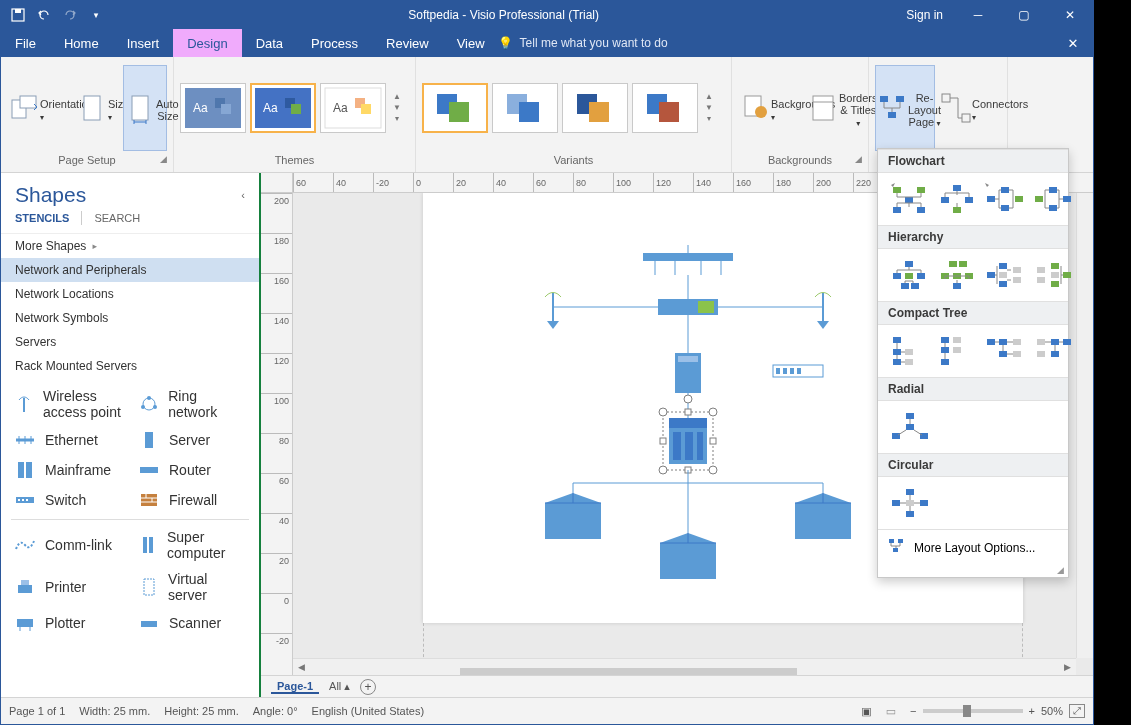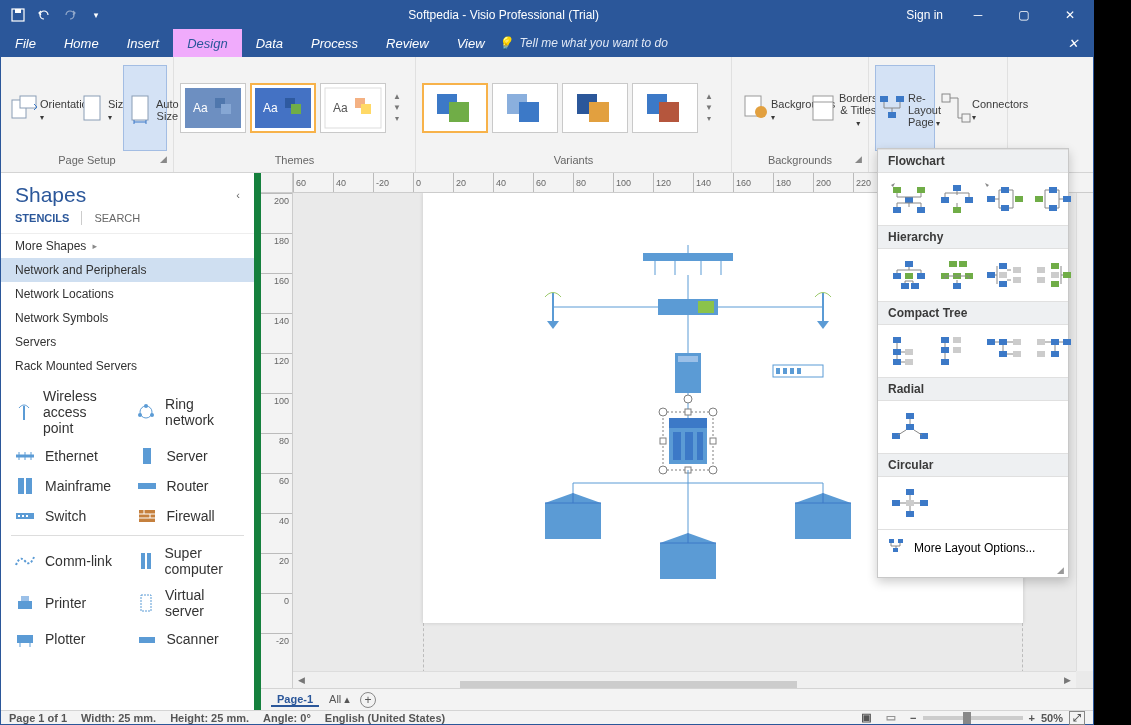--- a/index.html
+++ b/index.html
@@ -15,7 +15,7 @@
 .win-btn { width: 46px; height: 28px; display: grid; place-items: center; color: #fff; }
 
 
-.tabs { height: 28px; background: #2b579a; color: #fff; display: flex; align-items: center; font-size: 13px; font-style: italic; }
+.tabs { height: 28px; background: #2b579a; color: #fff; display: flex; align-items: center; font-size: 13px; }
 .tabs .tab { height: 100%; padding: 0 14px; display: flex; align-items: center; }
 .tabs .tab.active { background: #f0abfc; color: #2b579a; }
 .tell-me { display: flex; align-items: center; gap: 6px; font-size: 12px; color: #dfe7f5; }

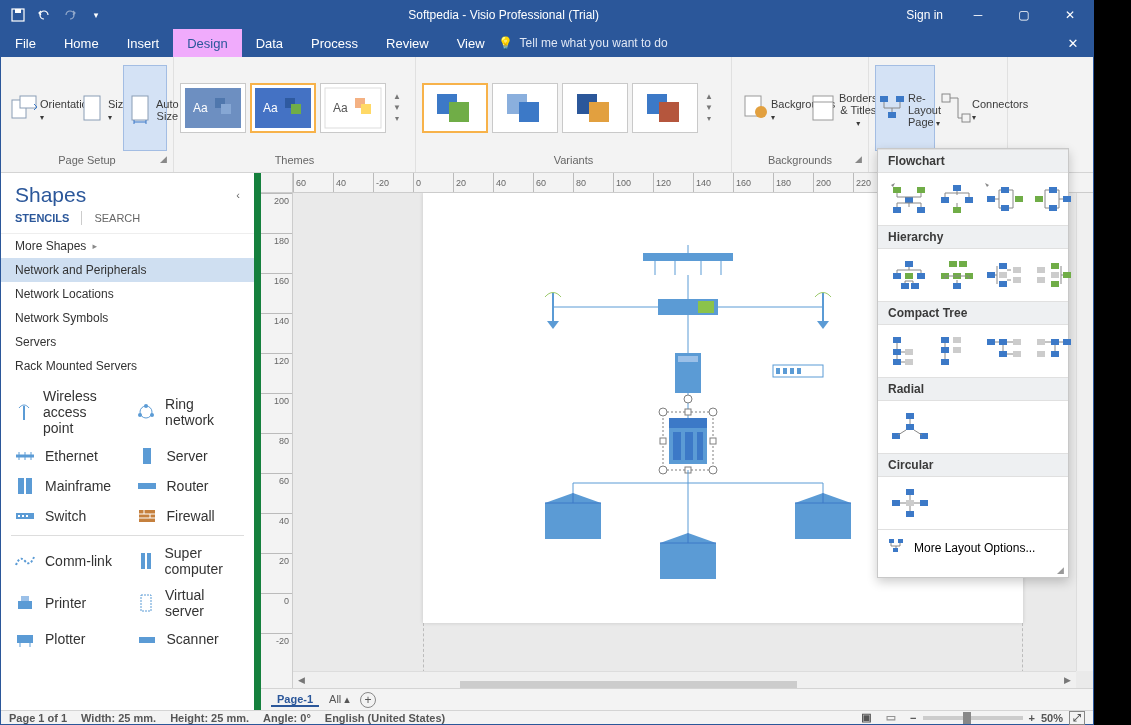--- a/index.html
+++ b/index.html
@@ -151,7 +151,7 @@
             </svg>
           <span class="drop">Size</span>
         </div>
-        <div class="big-btn selected" style="width:44px;white-space:pre-line;text-align:center">
+        <div class="big-btn selected" style="width:44px;white-space:pre-line;text-align:right">
           <svg class="ic-top" viewBox="0 0 32 32">
               <rect x="8" y="4" width="16" height="24" fill="#fff" stroke="#8a9db5"></rect>
               <path d="M10 30l12 0M10 28v4M22 28v4" stroke="#3c79c7"></path>

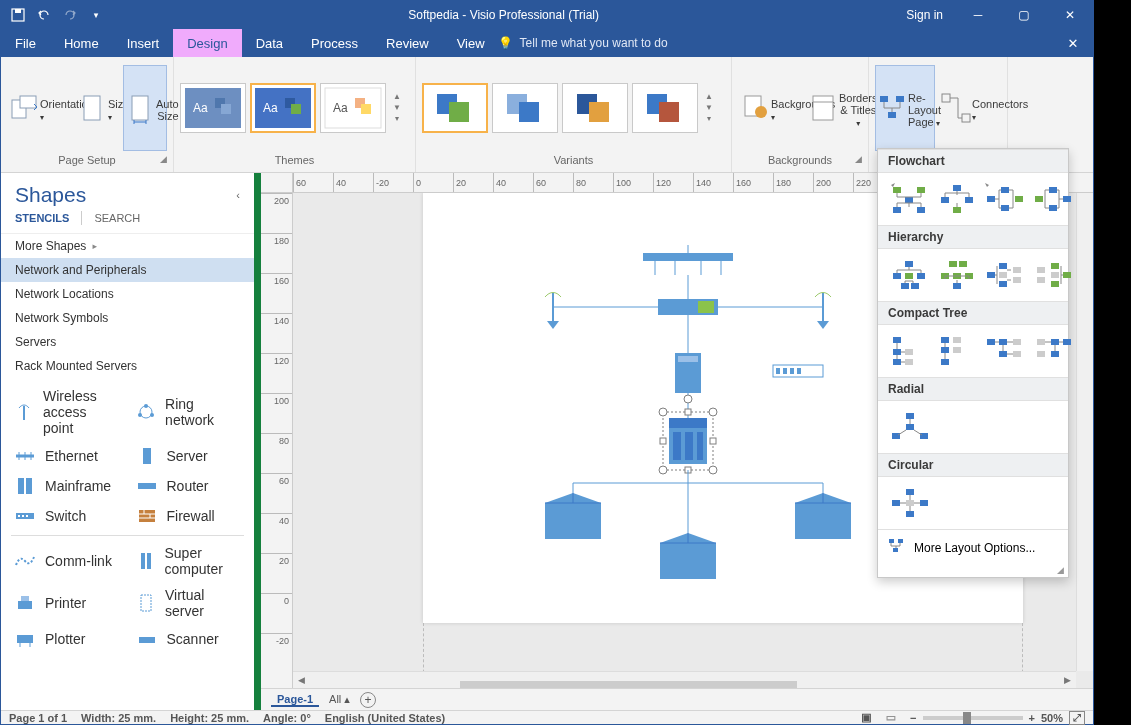--- a/index.html
+++ b/index.html
@@ -262,7 +262,7 @@
               <rect x="12" y="20" width="8" height="6" fill="#3c79c7"></rect>
               <path d="M8 10v6h16v-6M16 16v4" stroke="#888" fill="none"></path>
             </svg>
-          <span class="drop" style="">Re-Layout Page</span>
+          <span class="drop" style="text-align:center">Re-Layout Page</span>
         </div>
         <div class="big-btn" style="width:62px">
           <svg class="ic-top" viewBox="0 0 32 32">

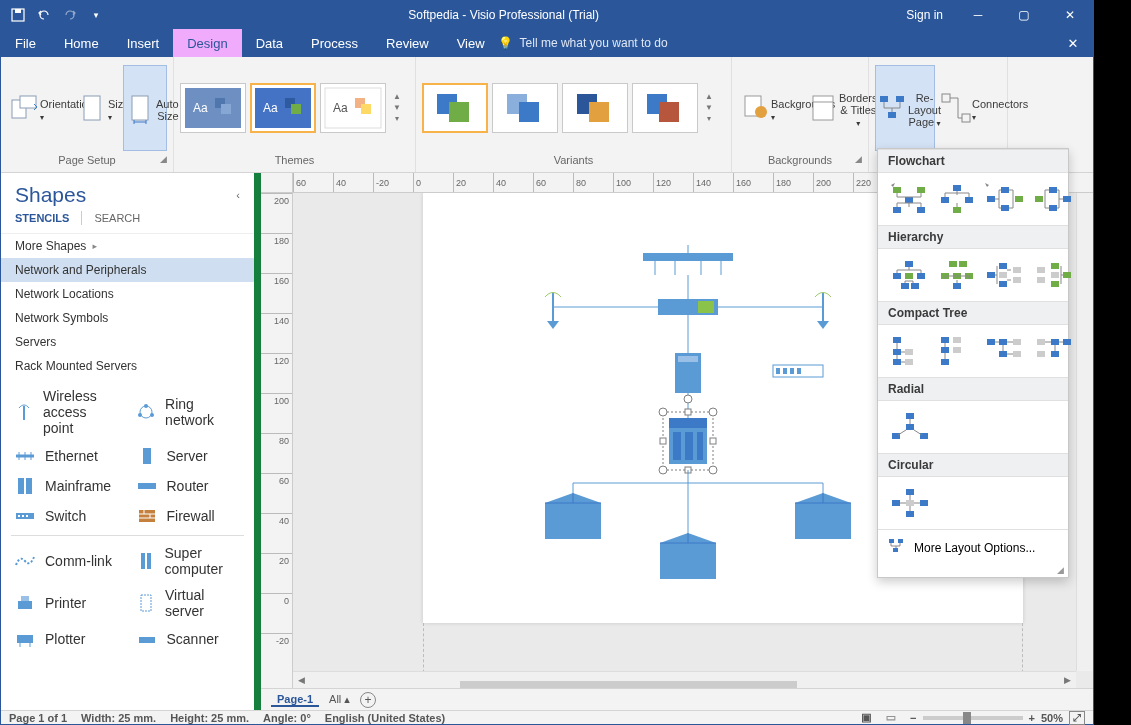--- a/index.html
+++ b/index.html
@@ -37,7 +37,7 @@
 
 
 .workarea { flex: 1; display: flex; min-height: 0; }
-.shapes-pane { width: 260px; border-right: 7px solid #15803d; background: #fff; display: flex; flex-direction: column; font-size: 12px; color: #333; overflow: hidden; }
+.shapes-pane { width: 260px; border-right: 2px solid #15803d; background: #fff; display: flex; flex-direction: column; font-size: 12px; color: #333; overflow: hidden; }
 .shapes-pane h2 { font-size: 21px; font-weight: 400; color: #2b579a; padding: 10px 14px 4px; display: flex; justify-content: space-between; align-items: center; }
 .tabs-small { display: flex; gap: 0; align-items: center; padding: 0 14px 8px; font-size: 11px; color: #666; }
 .tabs-small .t { padding-right: 12px; }

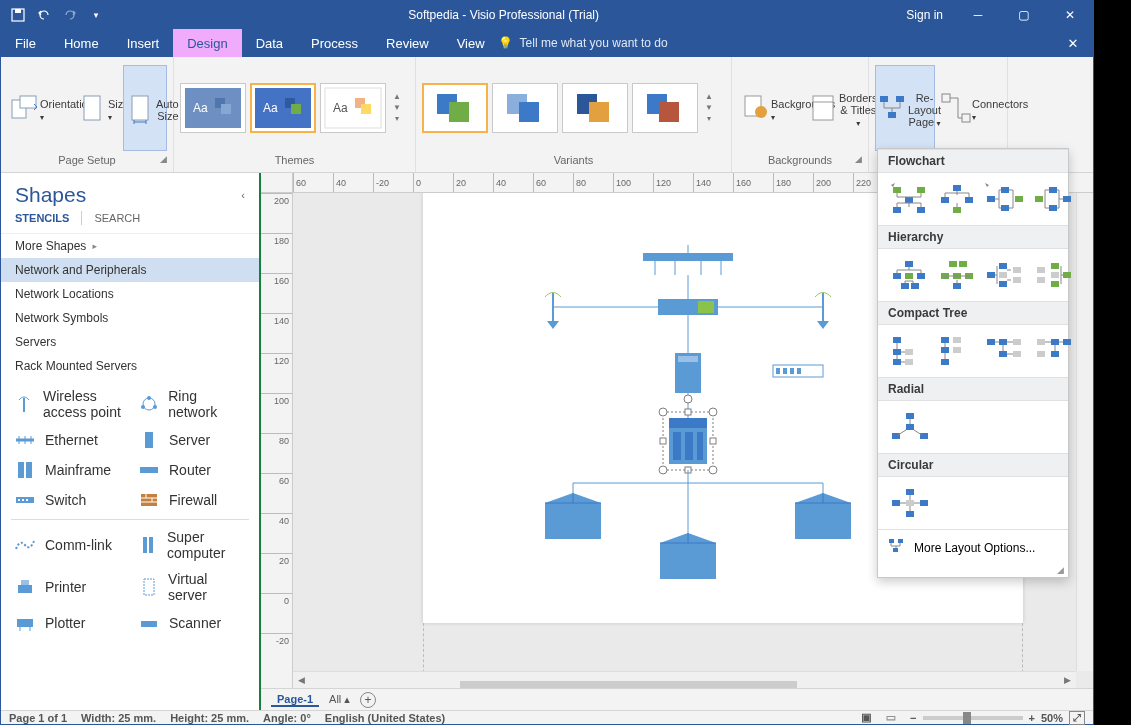--- a/index.html
+++ b/index.html
@@ -75,7 +75,7 @@
 .dropdown .more { padding: 8px 10px; display: flex; align-items: center; gap: 10px; border-top: 1px solid #e0e0e0; }
 
 
-.statusbar { height: 14px; background: #f3f3f3; border-top: 1px solid #d4d4d4; display: flex; align-items: center; font-size: 11px; color: #555; padding: 0 8px; gap: 14px; font-weight: bold; }
+.statusbar { height: 27px; background: #f3f3f3; border-top: 1px solid #d4d4d4; display: flex; align-items: center; font-size: 11px; color: #555; padding: 0 8px; gap: 14px; }
 .statusbar .spacer { flex: 1; }
 .statusbar .zoom { display: flex; align-items: center; gap: 6px; }
 .statusbar .slider { width: 100px; height: 4px; background: #ccc; position: relative; }

